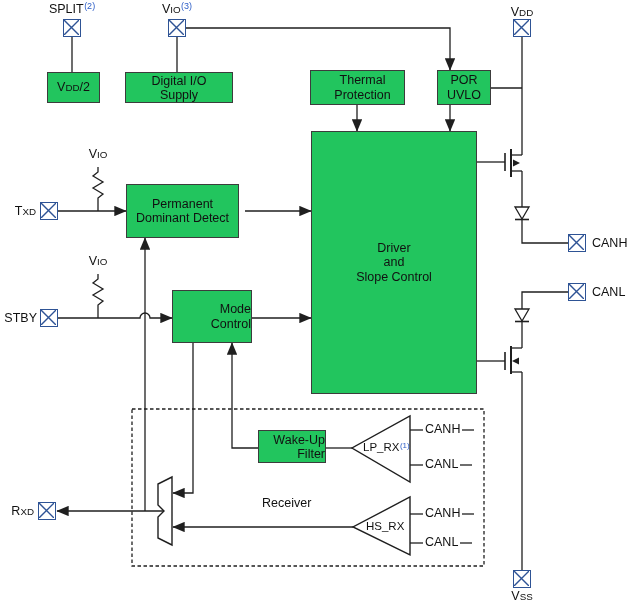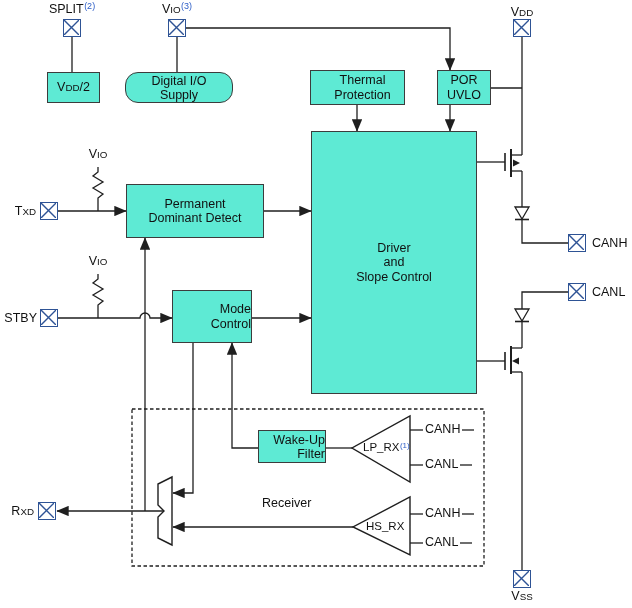--- a/index.html
+++ b/index.html
@@ -9,7 +9,7 @@
   }
   svg.wires{position:absolute;left:0;top:0;}
   .box{
-    position:absolute;box-sizing:border-box;background:#5eead4;
+    position:absolute;box-sizing:border-box;background:#22c55e;
     border:1.4px solid #3c3c3c;display:flex;flex-direction:column;
     align-items:center;justify-content:center;text-align:center;
     font-size:12.5px;line-height:14.5px;color:#111111;

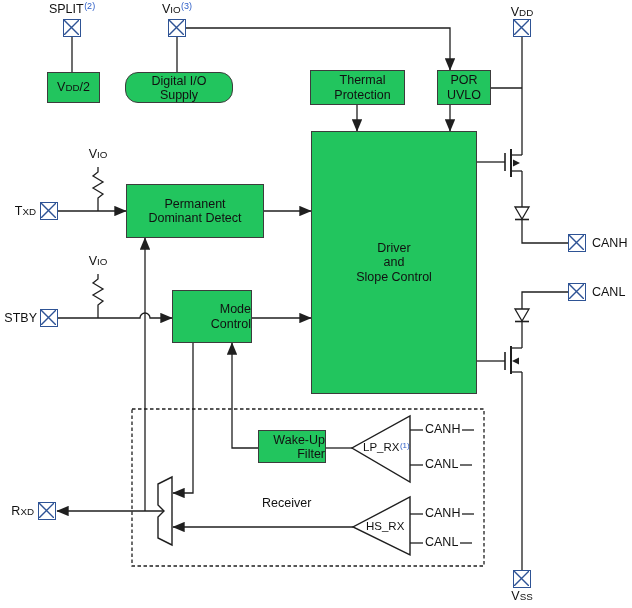--- a/index.html
+++ b/index.html
@@ -125,7 +125,7 @@
     <div><span>V</span><span class="sm">DD</span><span>/2</span></div>
   </div>
 
-  <div class="box" style="left:125px;top:72px;width:108px;height:31px;line-height:14px;border-radius:13px;">
+  <div class="box" style="left:125px;top:72px;width:108px;height:31px;line-height:14px;">
     <div>Digital I/O</div>
     <div>Supply</div>
   </div>

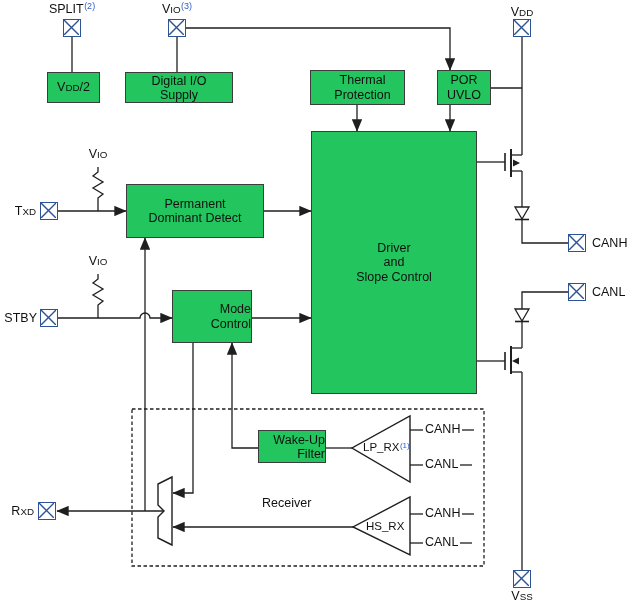--- a/index.html
+++ b/index.html
@@ -140,7 +140,7 @@
     <div>UVLO</div>
   </div>
 
-  <div class="box" style="left:126px;top:184px;width:138px;height:54px;">
+  <div class="box" style="left:126px;top:184px;width:113px;height:54px;">
     <div>Permanent</div>
     <div>Dominant Detect</div>
   </div>

